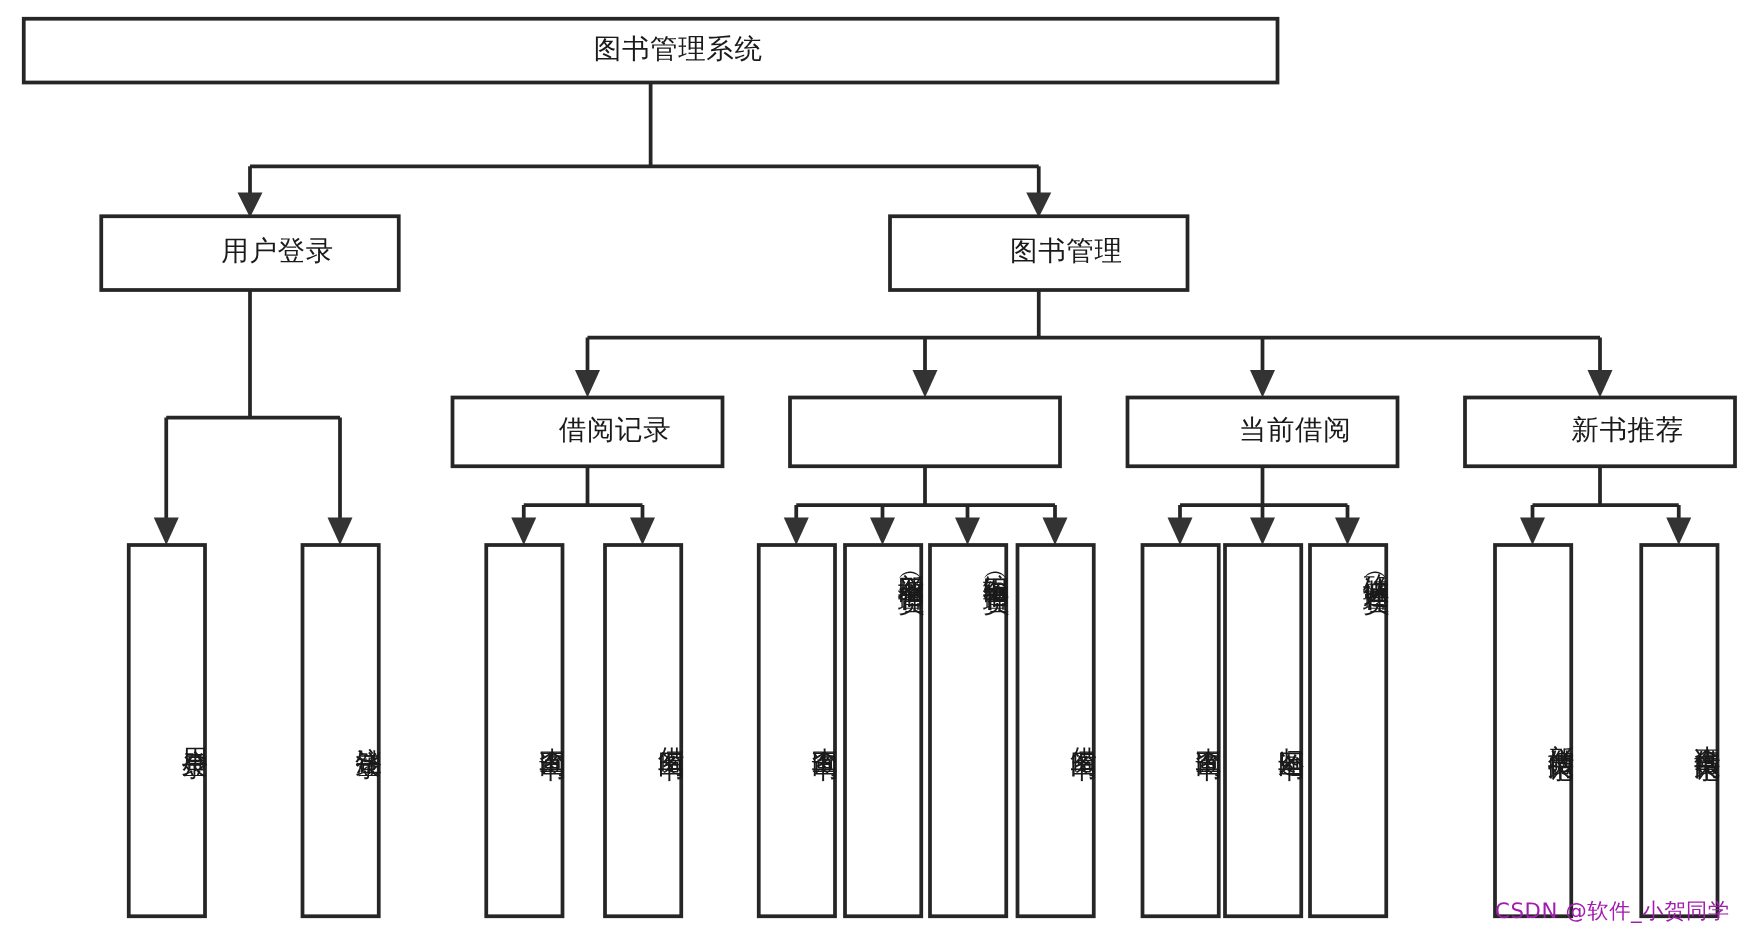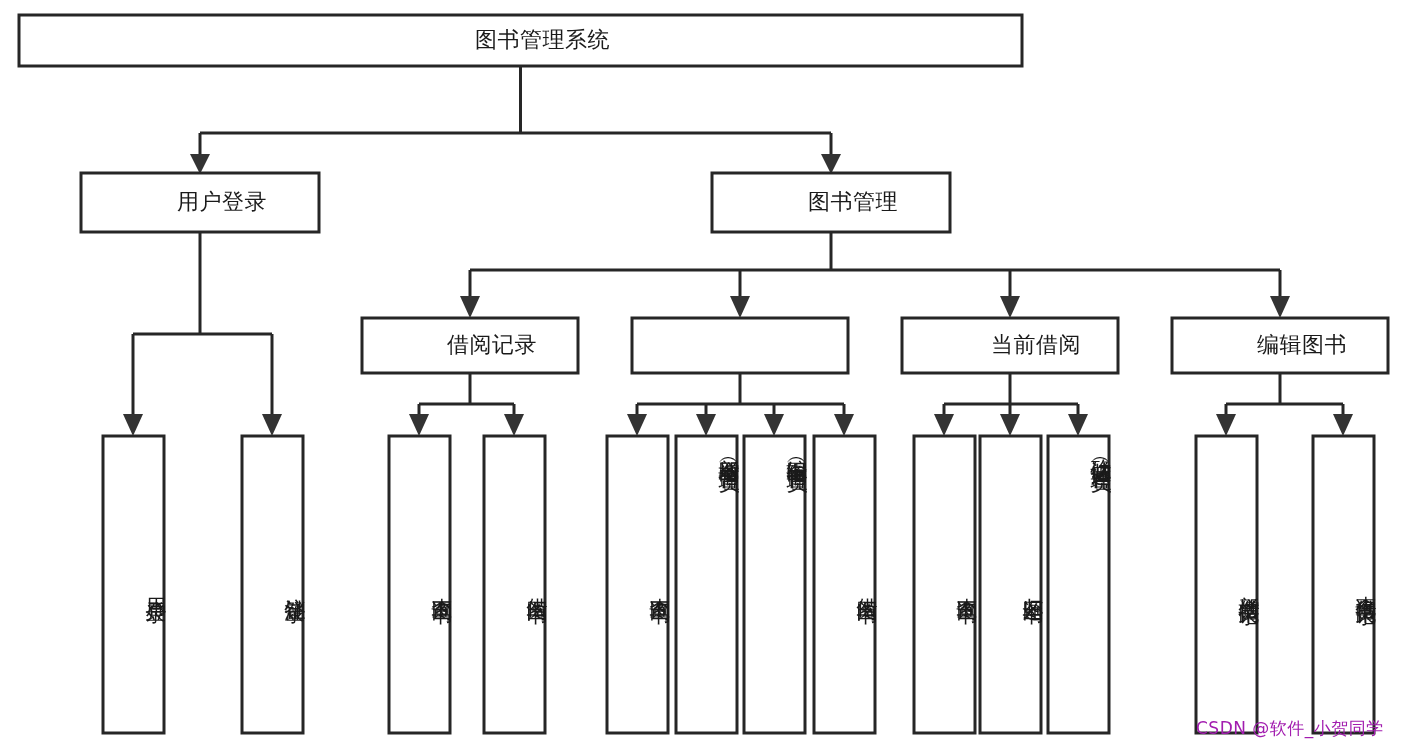--- a/index.html
+++ b/index.html
@@ -184,7 +184,7 @@
 
   <div class="node-label horizontal" style="left:902px; top:318px; width:224px; height:55px;">当前借阅</div>
 
-  <div class="node-label horizontal" style="left:1172px; top:318px; width:216px; height:55px;">编辑图书</div>
+  <div class="node-label horizontal" style="left:1172px; top:318px; width:216px; height:55px;">新书推荐</div>
 
   <div class="node-label vertical centered" style="left:103px; top:436px; width:61px; height:297px;">用户登录</div>
   <div class="node-label vertical centered" style="left:242px; top:436px; width:61px; height:297px;">注销登录</div>

